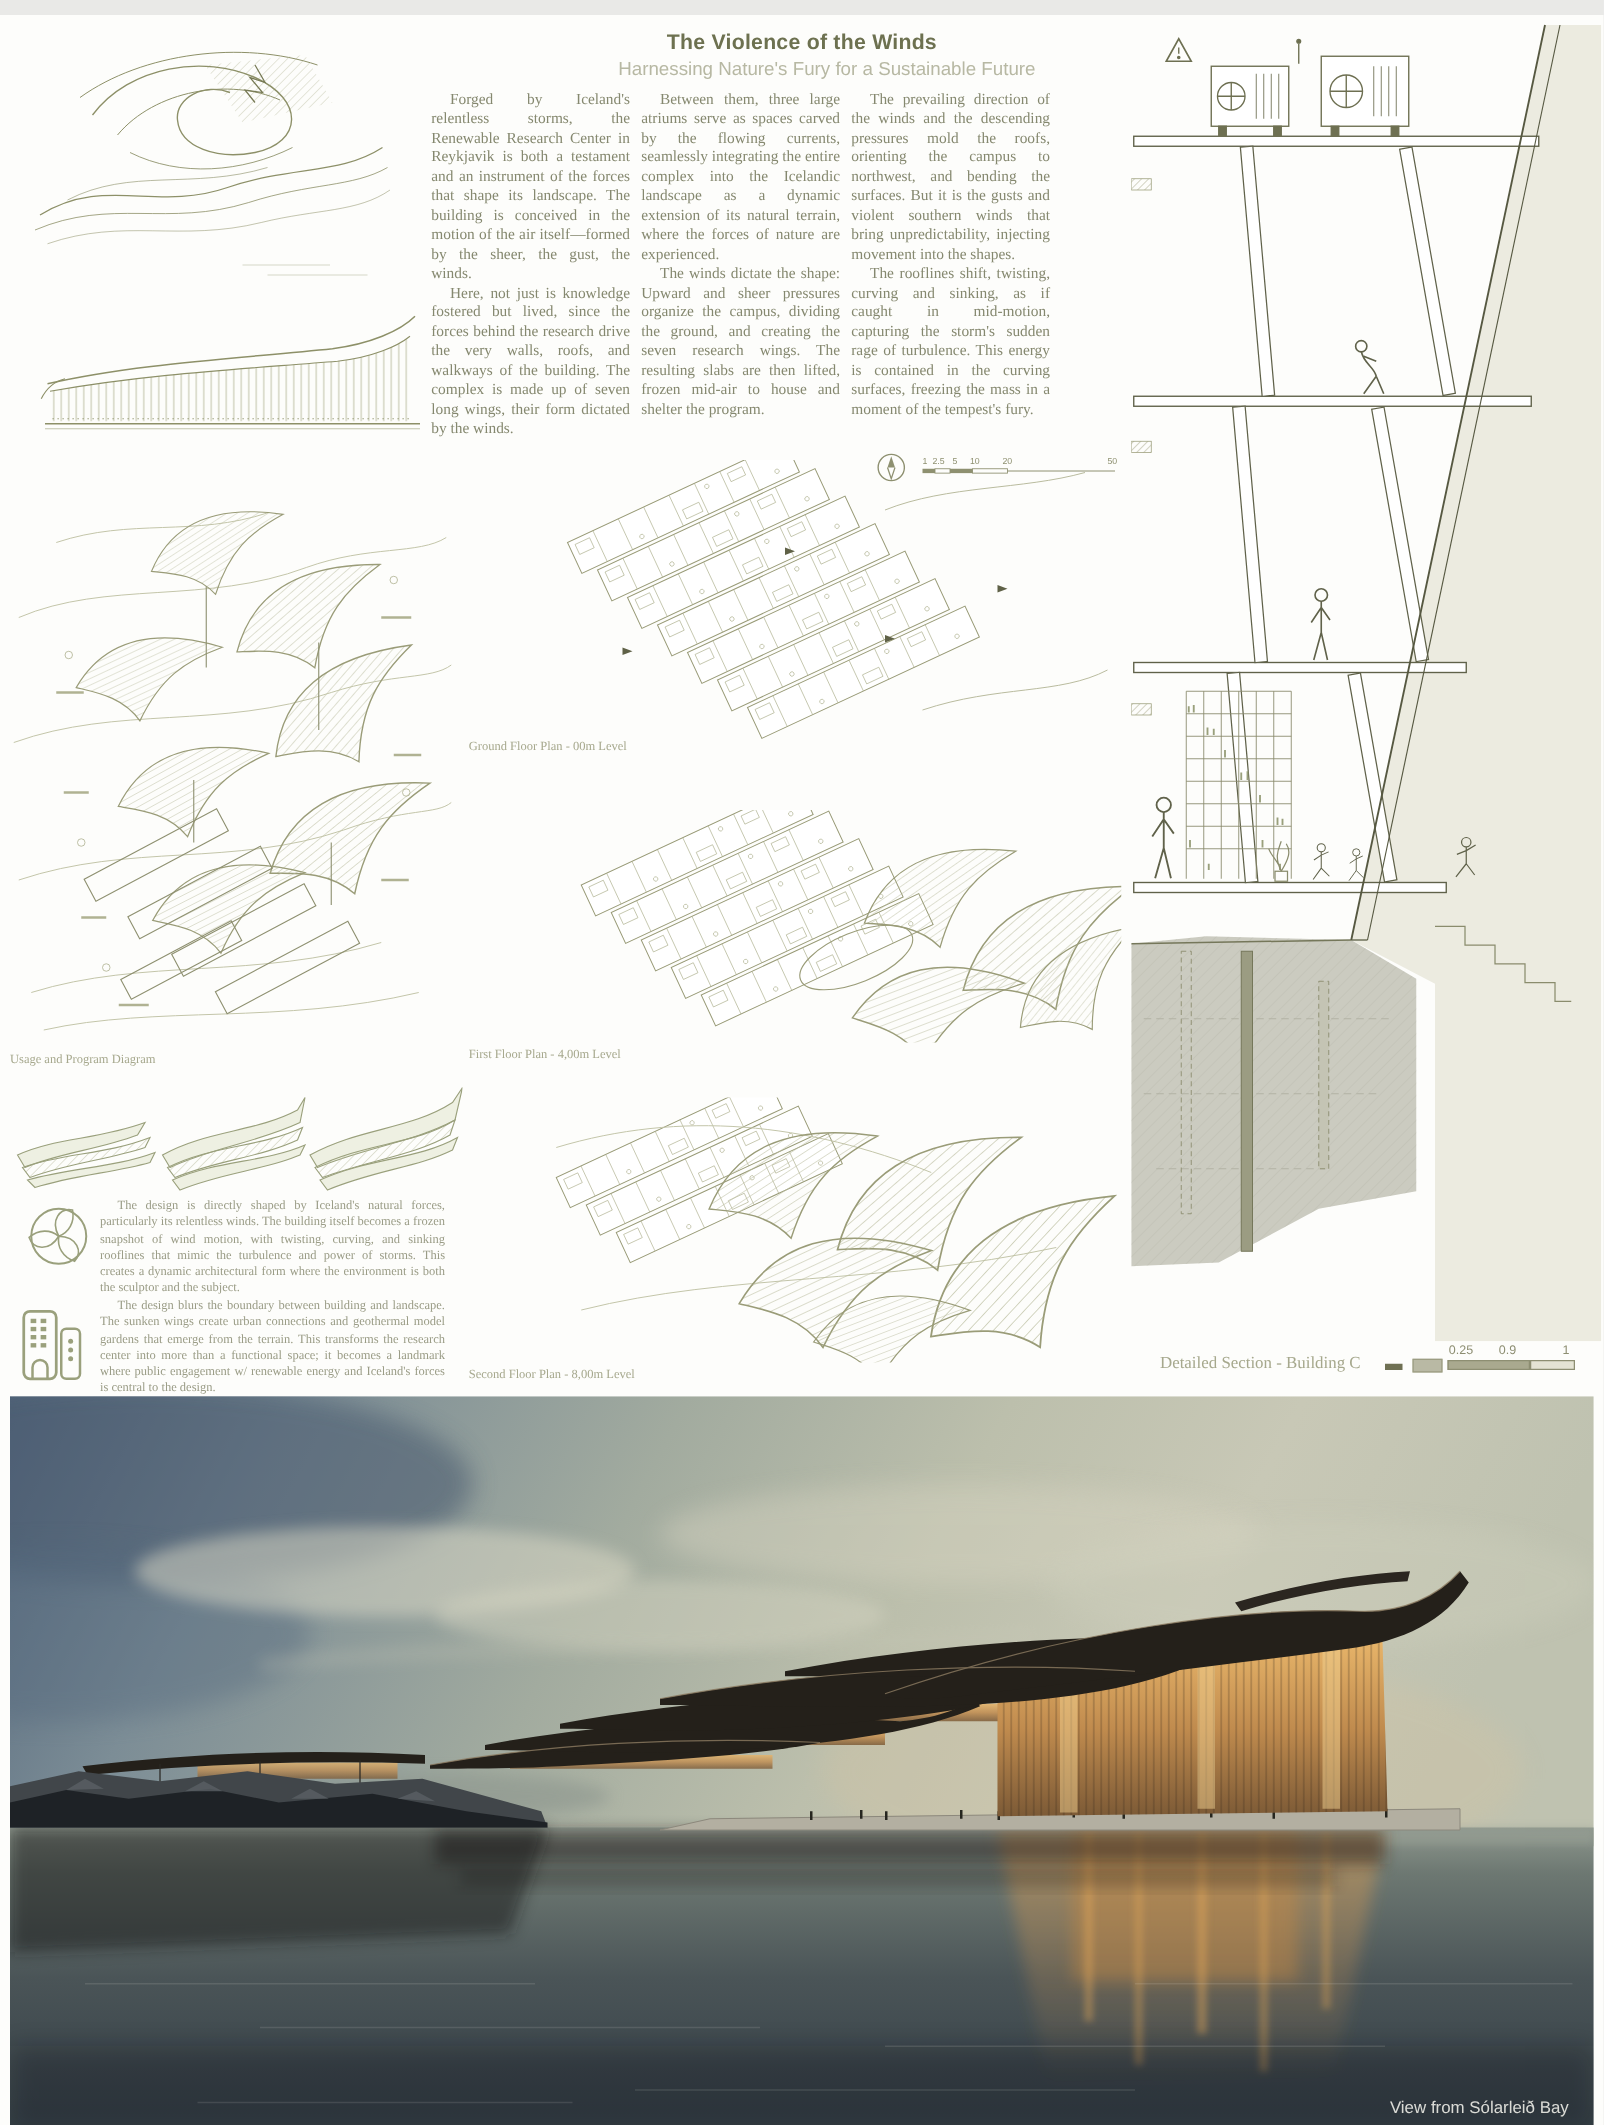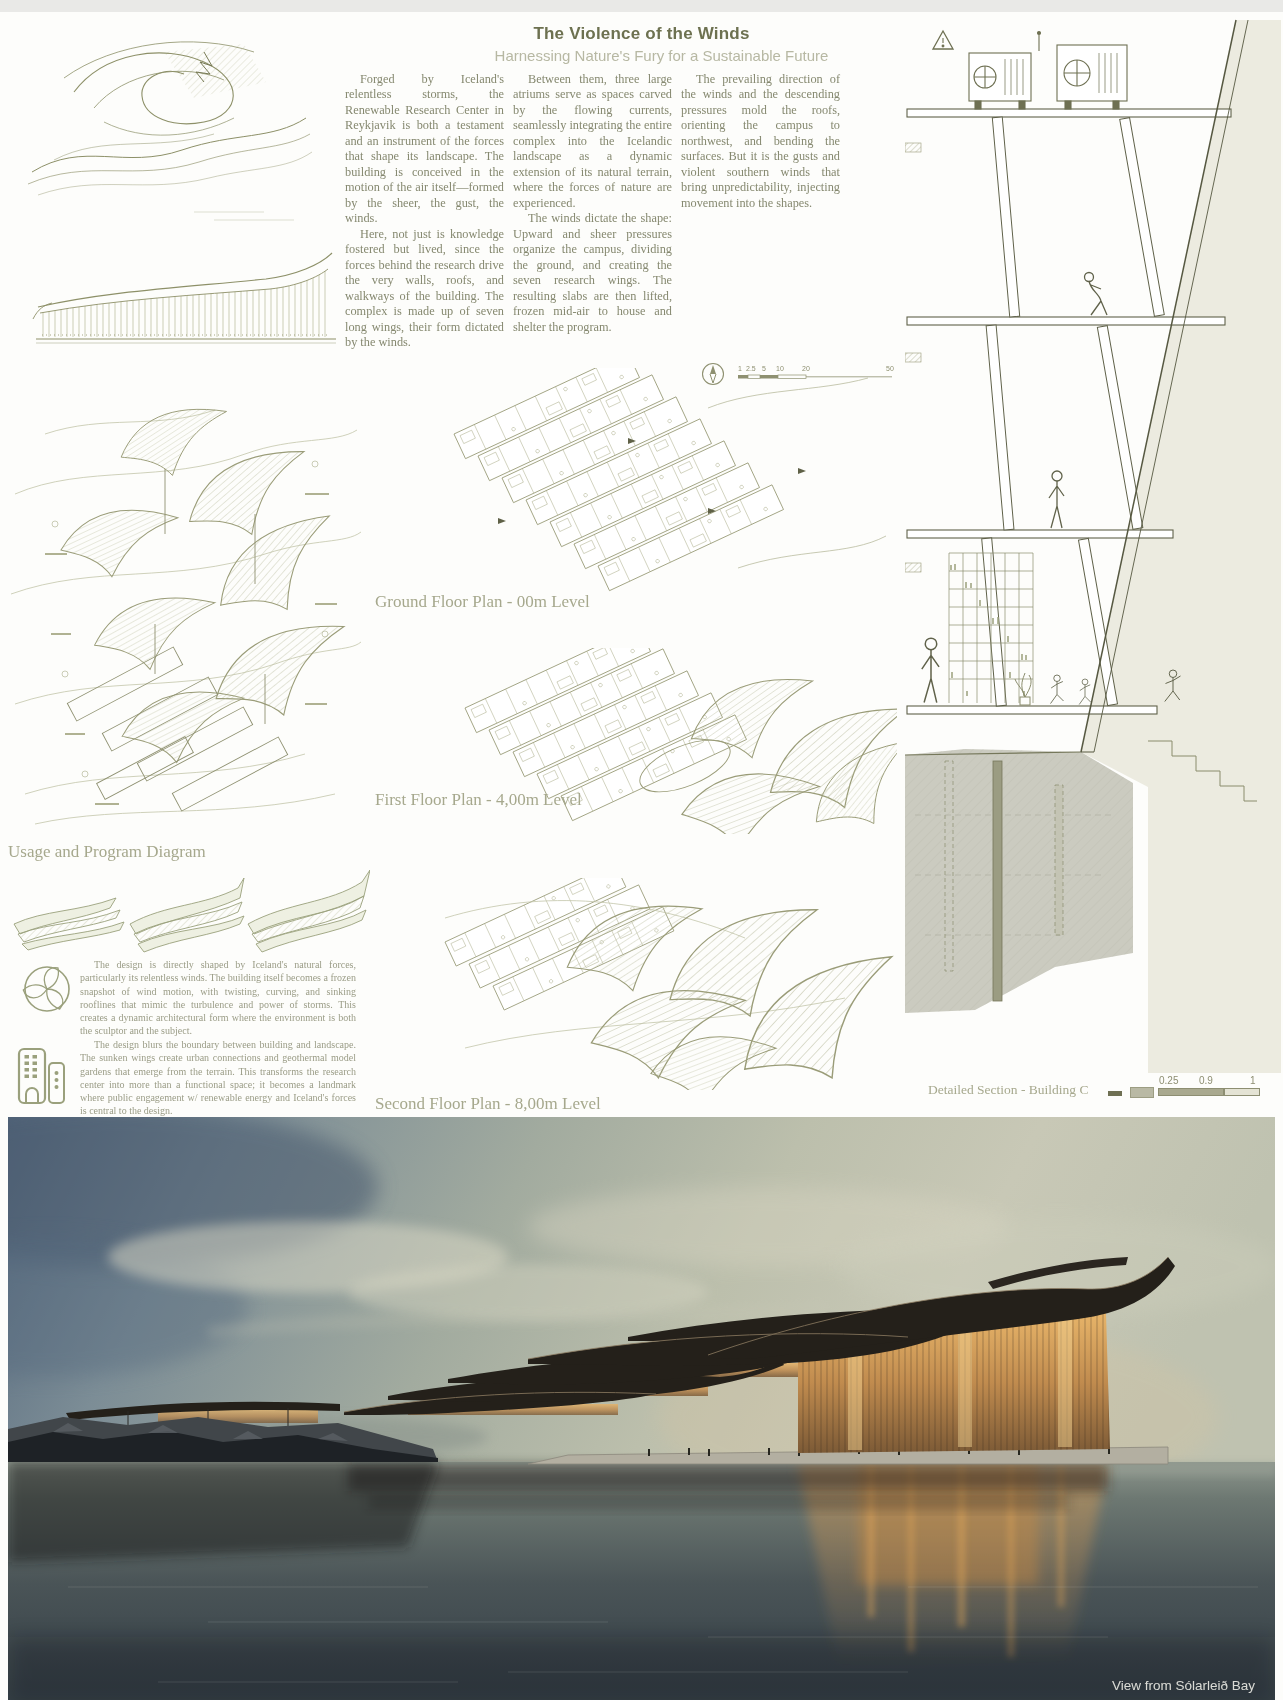--- a/index.html
+++ b/index.html
@@ -59,6 +59,7 @@
   </div>
   <div class="col c3">
     <p>The prevailing direction of the winds and the descending pressures mold the roofs, orienting the campus to northwest, and bending the surfaces. But it is the gusts and violent southern winds that bring unpredictability, injecting movement into the shapes.</p>
+    <p>The rooflines shift, twisting, curving and sinking, as if caught in mid-motion, capturing the storm's sudden rage of turbulence. This energy is contained in the curving surfaces, freezing the mass in a moment of the tempest's fury.</p>
   </div>
 
   <svg class="abs" style="left:14px;top:10px" width="312" height="215" viewBox="0 0 312 215">

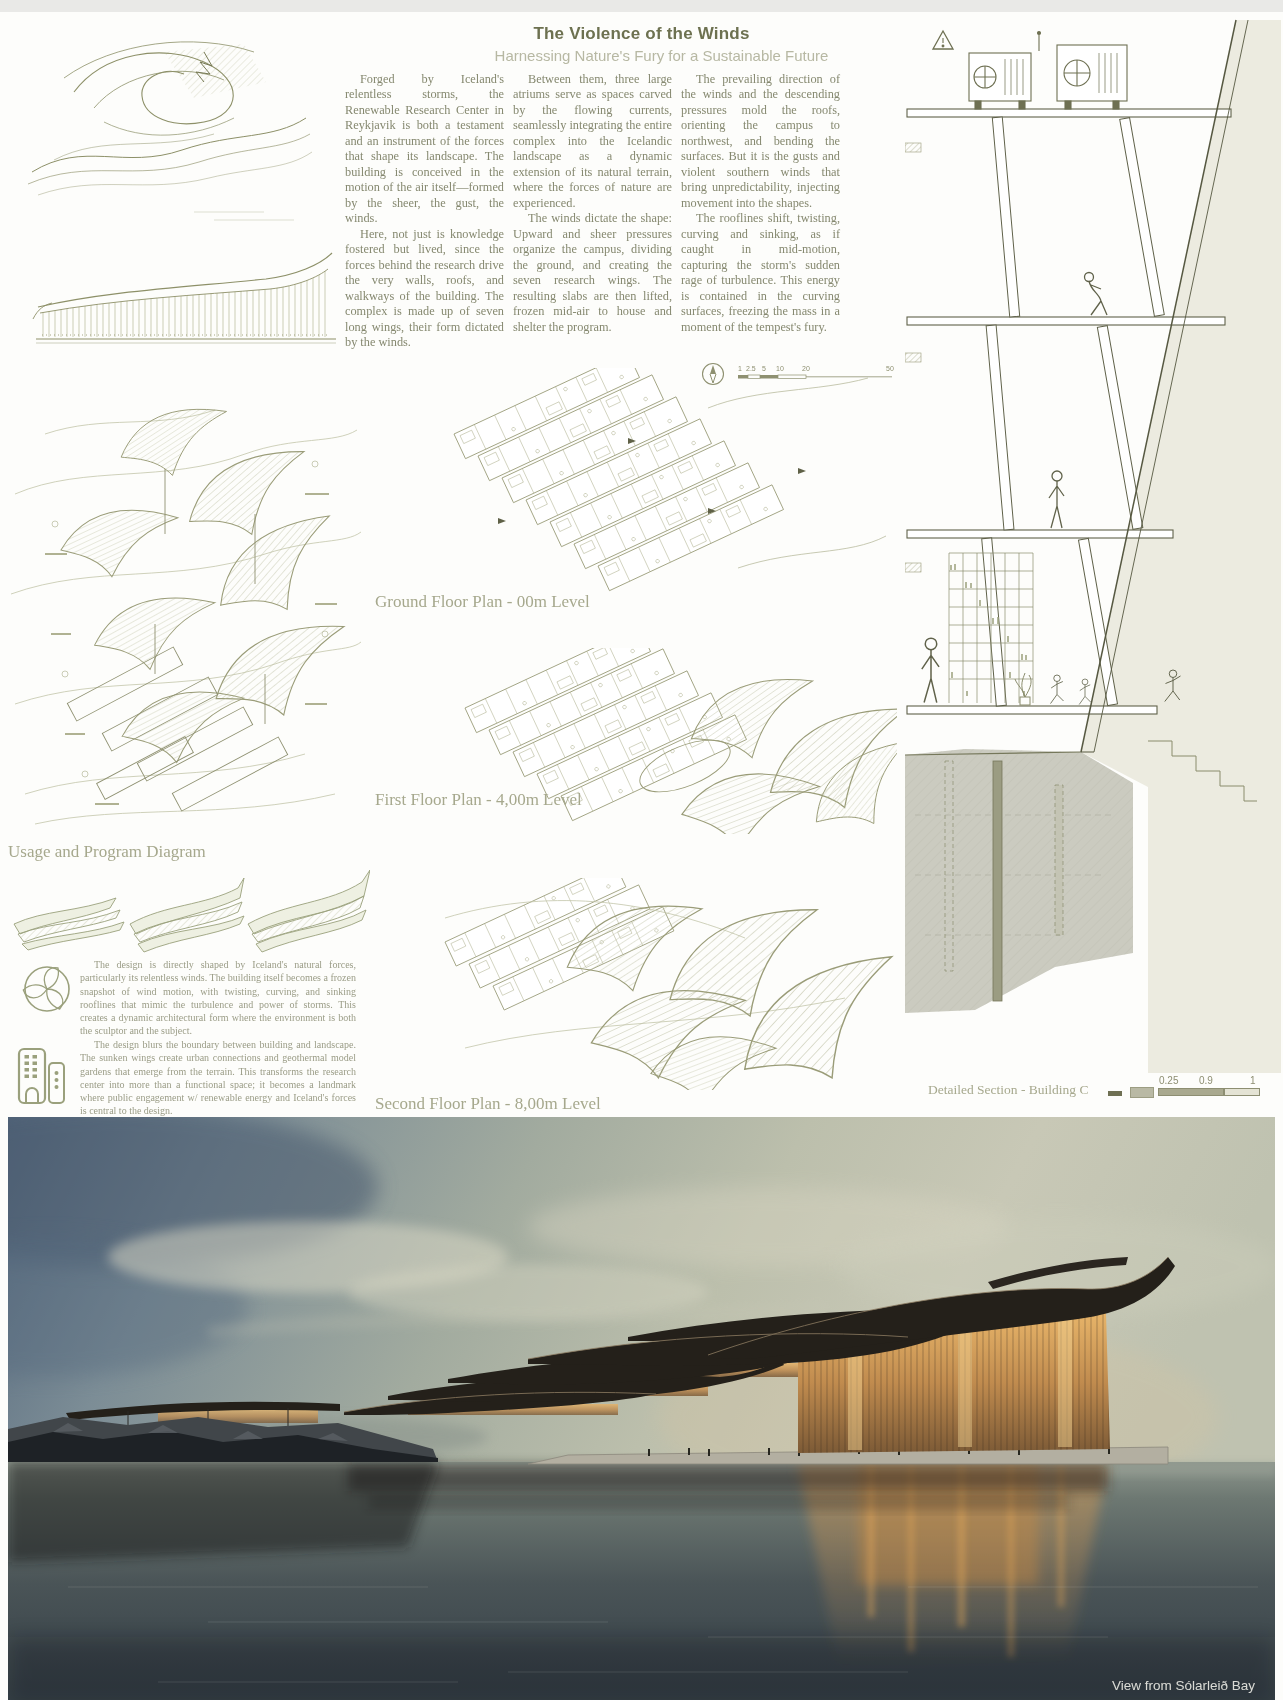--- a/index.html
+++ b/index.html
@@ -13,7 +13,7 @@
   .col{position:absolute;top:60px;width:159px;font-size:12.3px;line-height:1.26;color:#85886f;text-align:justify;}
   .col p{margin:0;text-indent:15px;}
   .c1{left:345px;} .c2{left:513px;} .c3{left:681px;}
-  .caption{position:absolute;font-size:17px;color:#a6a88d;}
+  .caption{position:absolute;font-size:10px;color:#a6a88d;}
   .smallpara{position:absolute;width:276px;font-size:10px;line-height:1.33;color:#9a9c86;text-align:justify;text-indent:14px;}
   .scale-num{position:absolute;font-family:"Liberation Sans",sans-serif;font-size:10px;color:#8d8e72;}
   .swatch{position:absolute;}

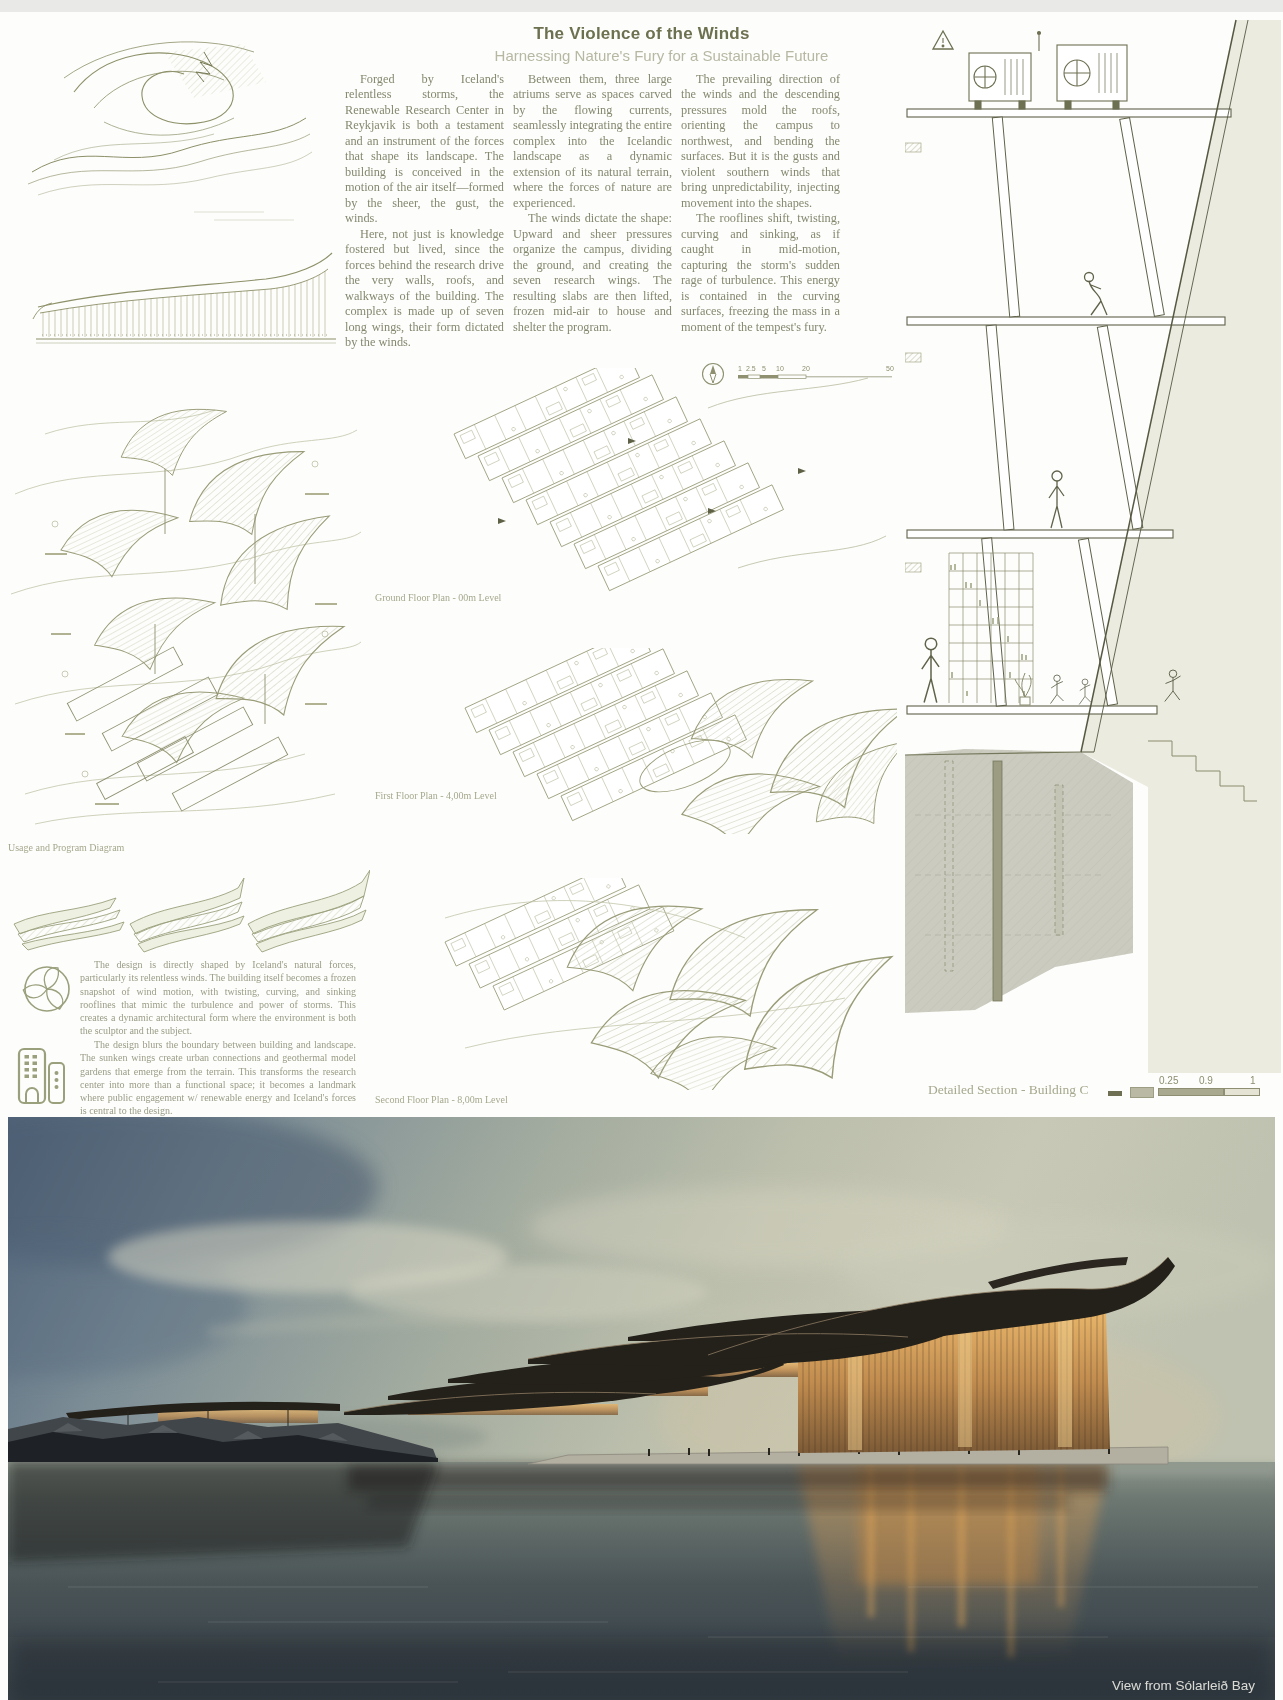--- a/index.html
+++ b/index.html
@@ -239,7 +239,7 @@
       <use href="#sailP" transform="translate(424,104) scale(0.95) rotate(-6)"></use>
     </g>
   </svg>
-  <div class="caption" style="left:375px;top:778px">First Floor Plan - 4,00m Level</div>
+  <div class="caption" style="left:375px;top:826px">First Floor Plan - 4,00m Level</div>
 
   <svg class="abs" style="left:385px;top:866px" width="512" height="212" viewBox="0 0 512 212">
     <g>

